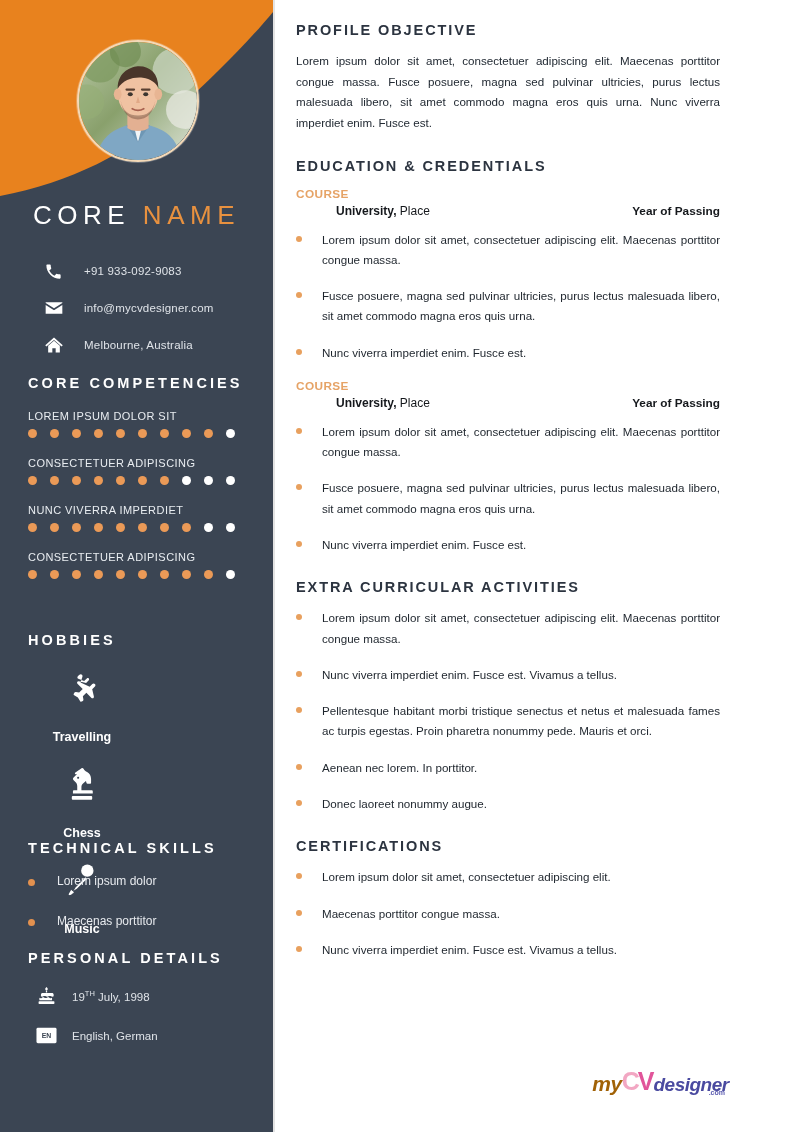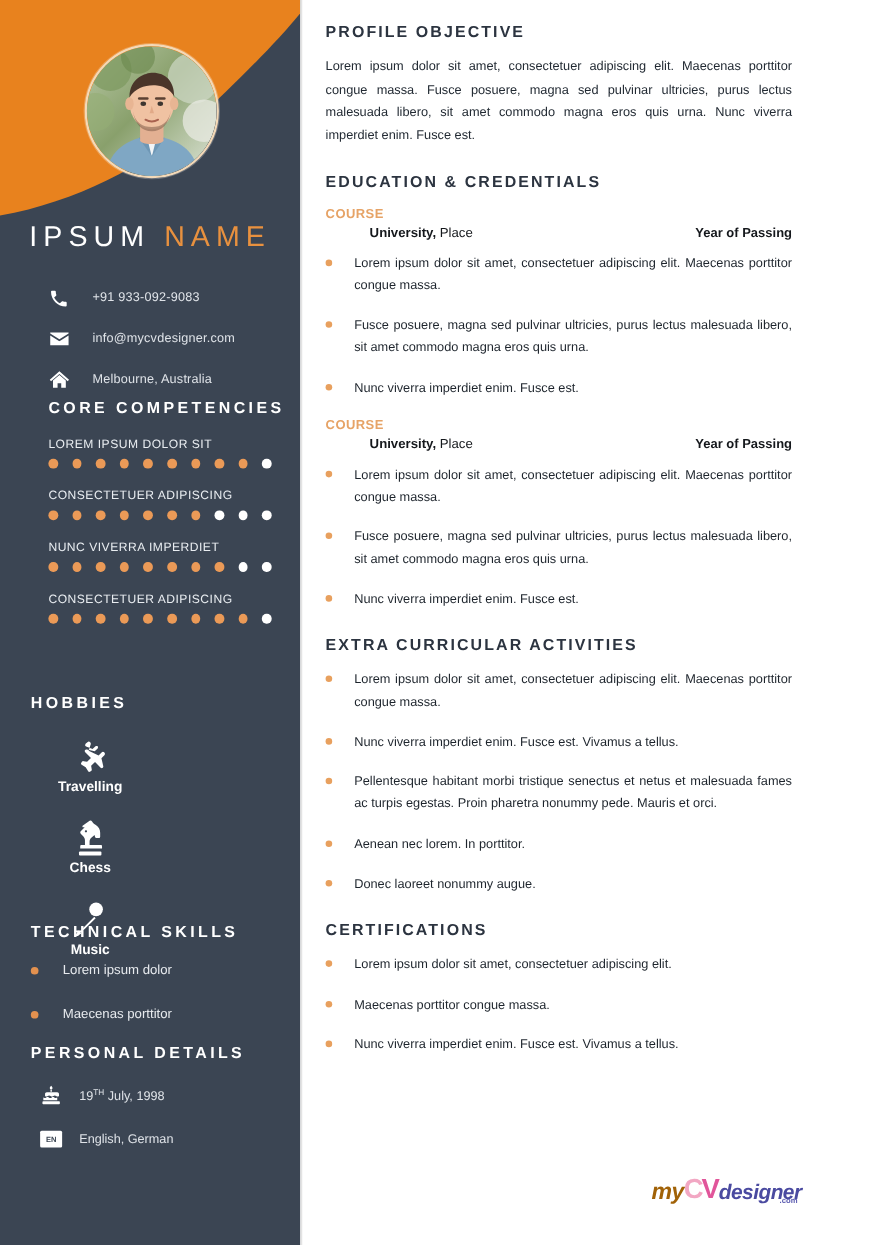--- a/index.html
+++ b/index.html
@@ -194,7 +194,7 @@
     </div>
 
     <div class="name-block">
-      <span class="name-first">IPSUM</span>
+      <span class="name-first">CORE</span>
       <span class="name-last">NAME</span>
     </div>
 

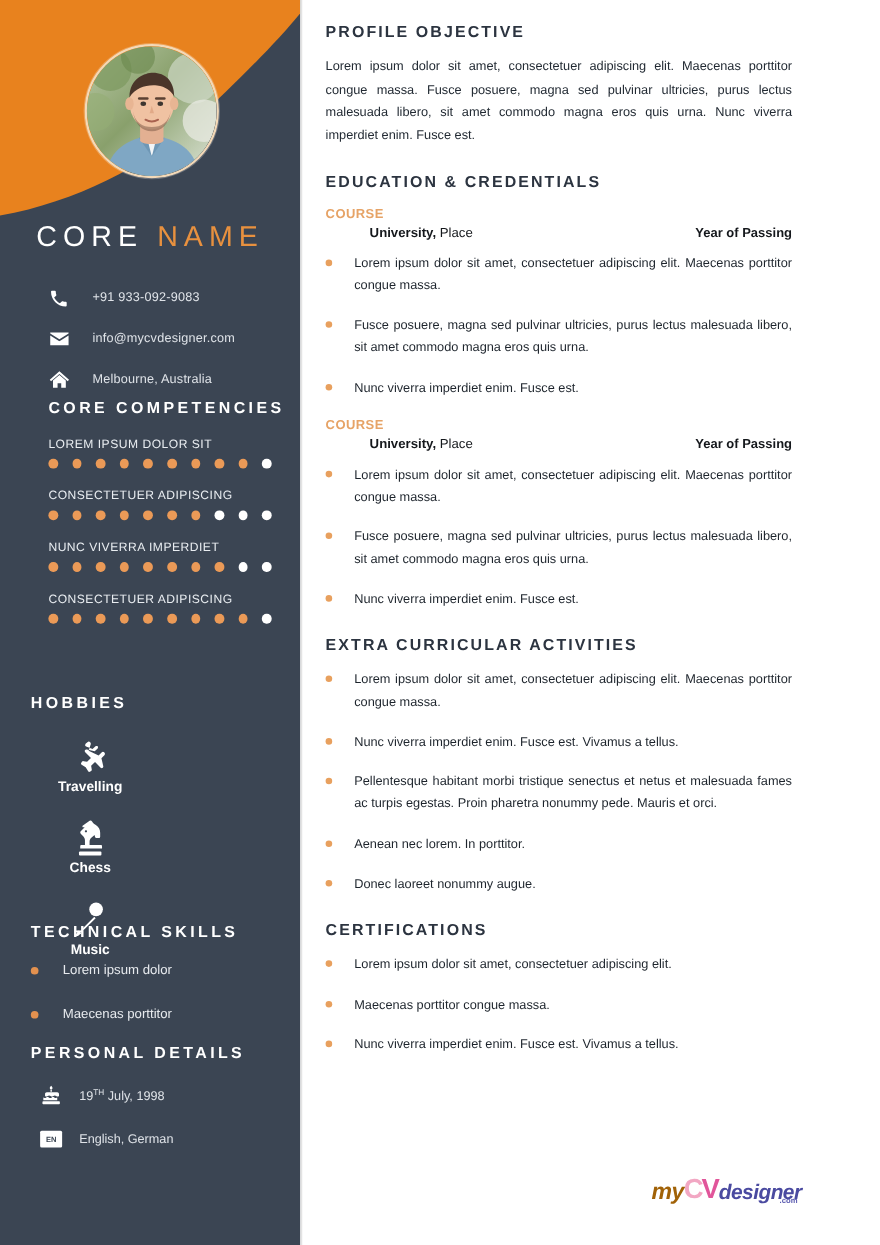--- a/index.html
+++ b/index.html
@@ -56,7 +56,7 @@
   }
 
   
-  .cc-wrap { position:absolute; left:0; top:363px; width:260px;padding-left:16px; }
+  .cc-wrap { position:absolute; left:0; top:375px; width:260px; }
   .cc-item { padding-left:28px; margin-top:19px; }
   .cc-label { color:#e9edf1; font-size:11px; letter-spacing:.45px; }
   .cc-dots { display:flex; gap:0; margin-top:7px; }

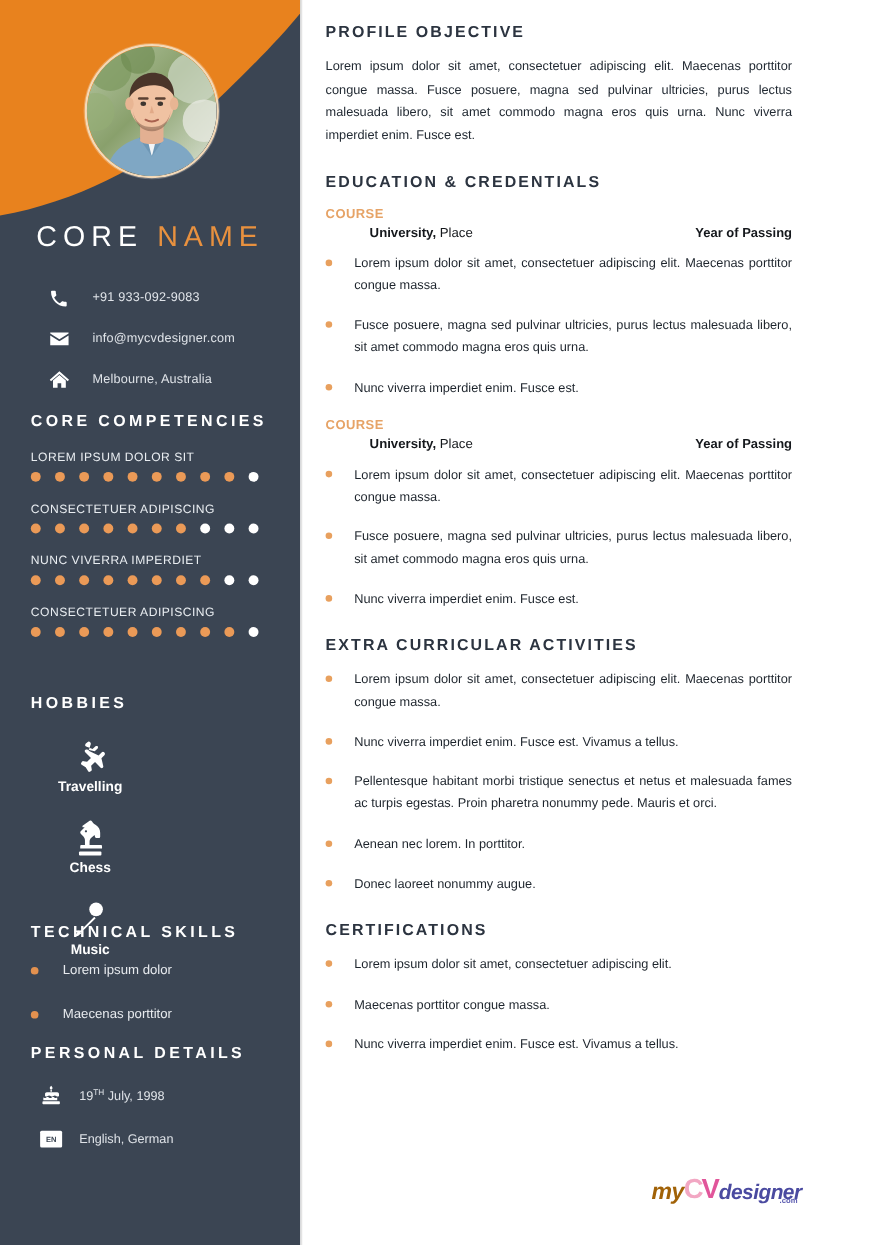--- a/index.html
+++ b/index.html
@@ -69,7 +69,7 @@
   .hob-grid { display:flex; flex-wrap:wrap; margin-top:20px; padding-left:22px; }
   .hob-cell { width:120px; text-align:center; margin-bottom:20px; }
   .hob-ico { height:40px; display:flex; align-items:center; justify-content:center; }
-  .hob-name { color:#ffffff; font-size:12.5px; font-weight:bold; margin-top:0; }
+  .hob-name { color:#ffffff; font-size:12.5px; font-weight:bold; margin-top:22px; }
 
   
   .ts-wrap { position:absolute; left:0; top:840px; width:273px; }

